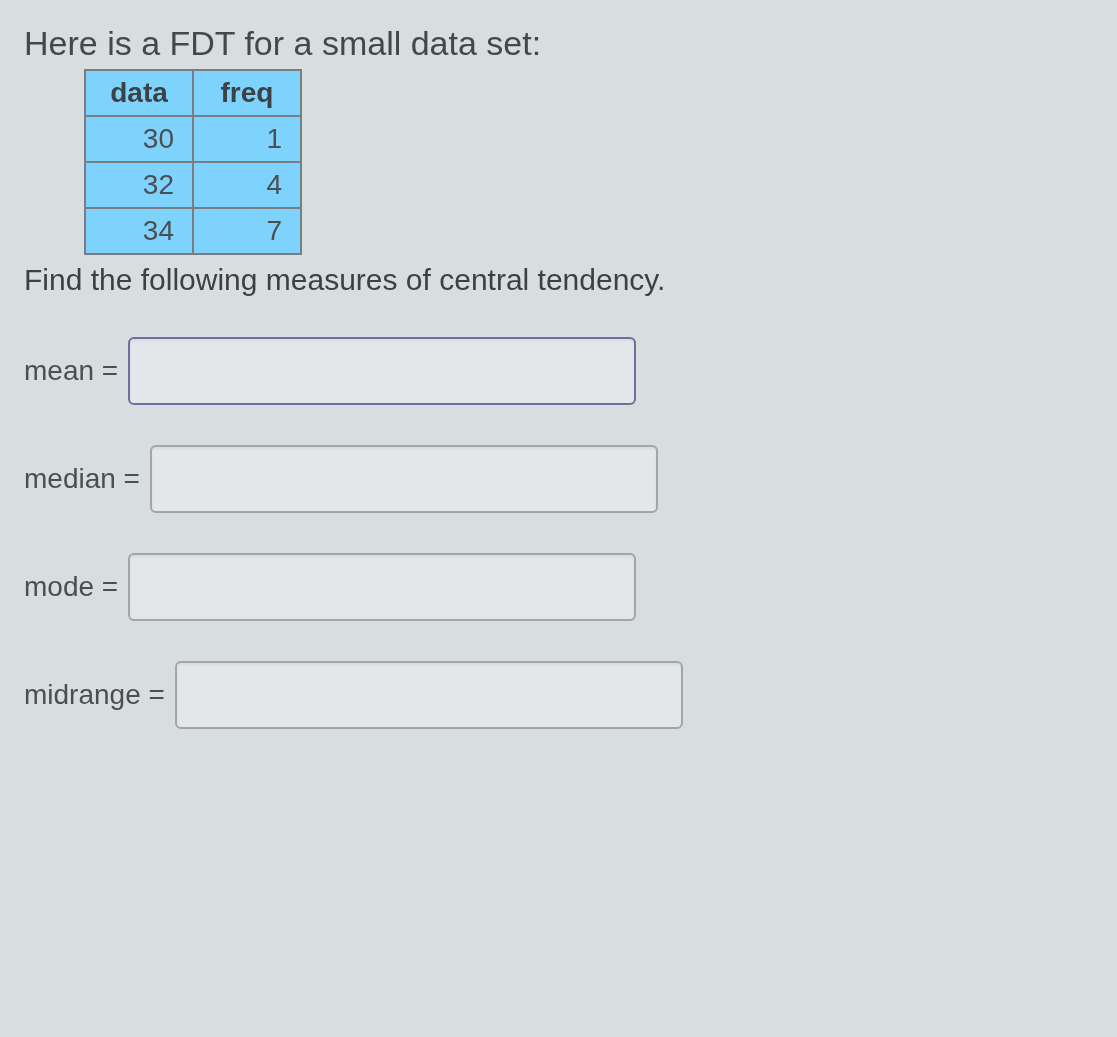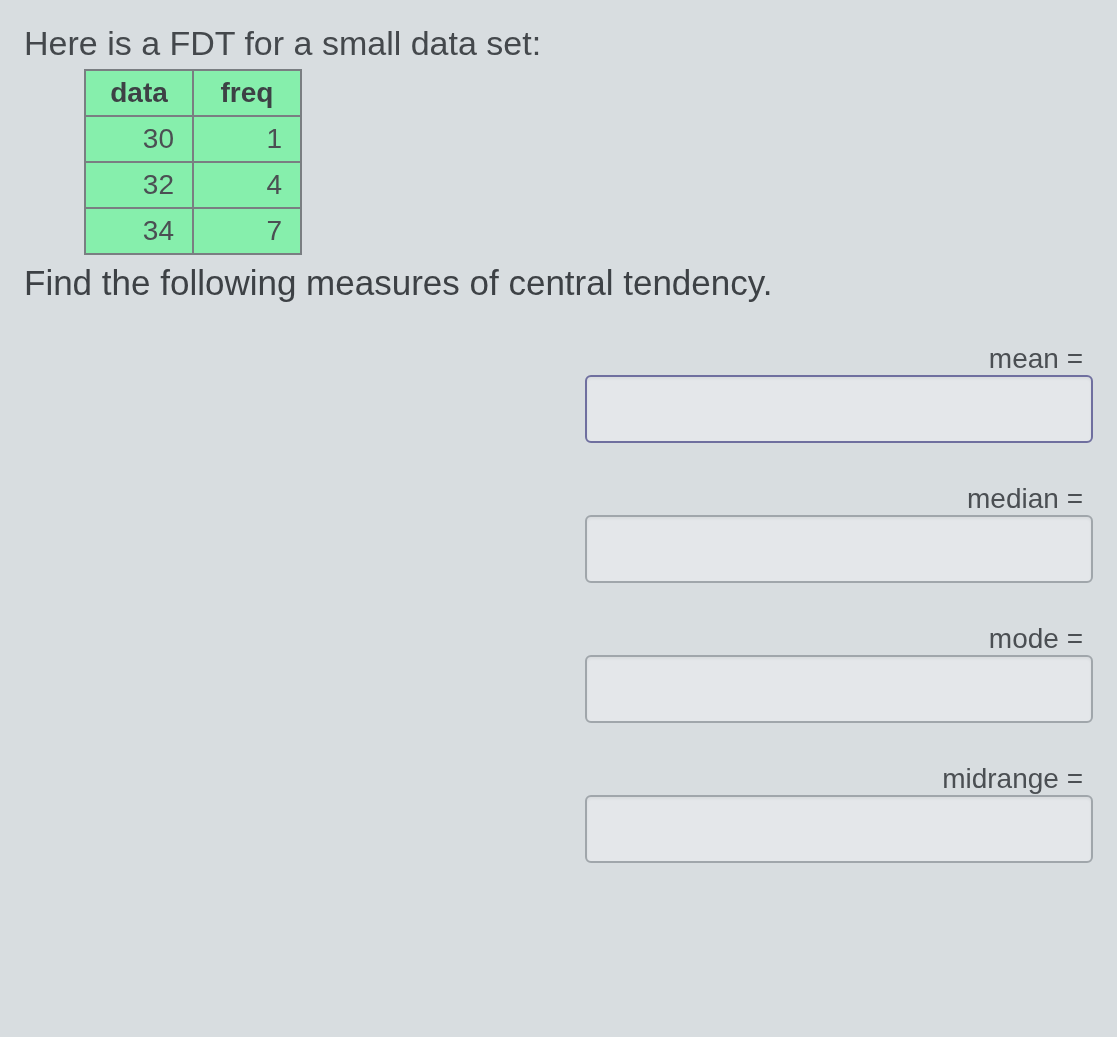--- a/index.html
+++ b/index.html
@@ -26,7 +26,7 @@
       text-align: right;
       font-size: 28px;
       color: #4b4f53;
-      background: #86efac;
+      background: #7dd3fc;
       min-width: 70px;
     }
     table.fdt th {

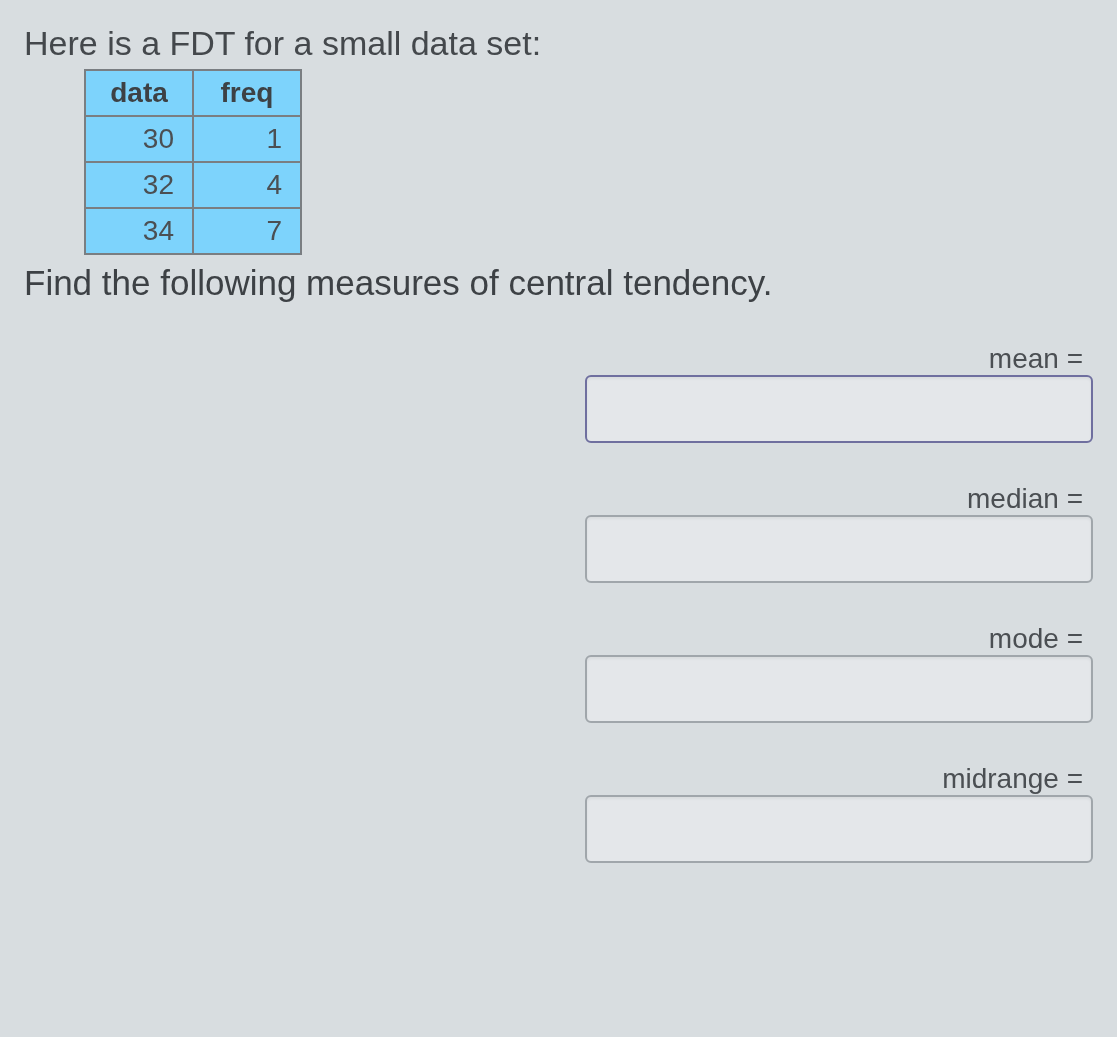--- a/index.html
+++ b/index.html
@@ -35,7 +35,7 @@
       color: #3d4145;
     }
     .prompt-line {
-      font-size: 35px;
+      font-size: 30px;
       color: #3d4145;
       margin: 4px 0 20px 0;
     }

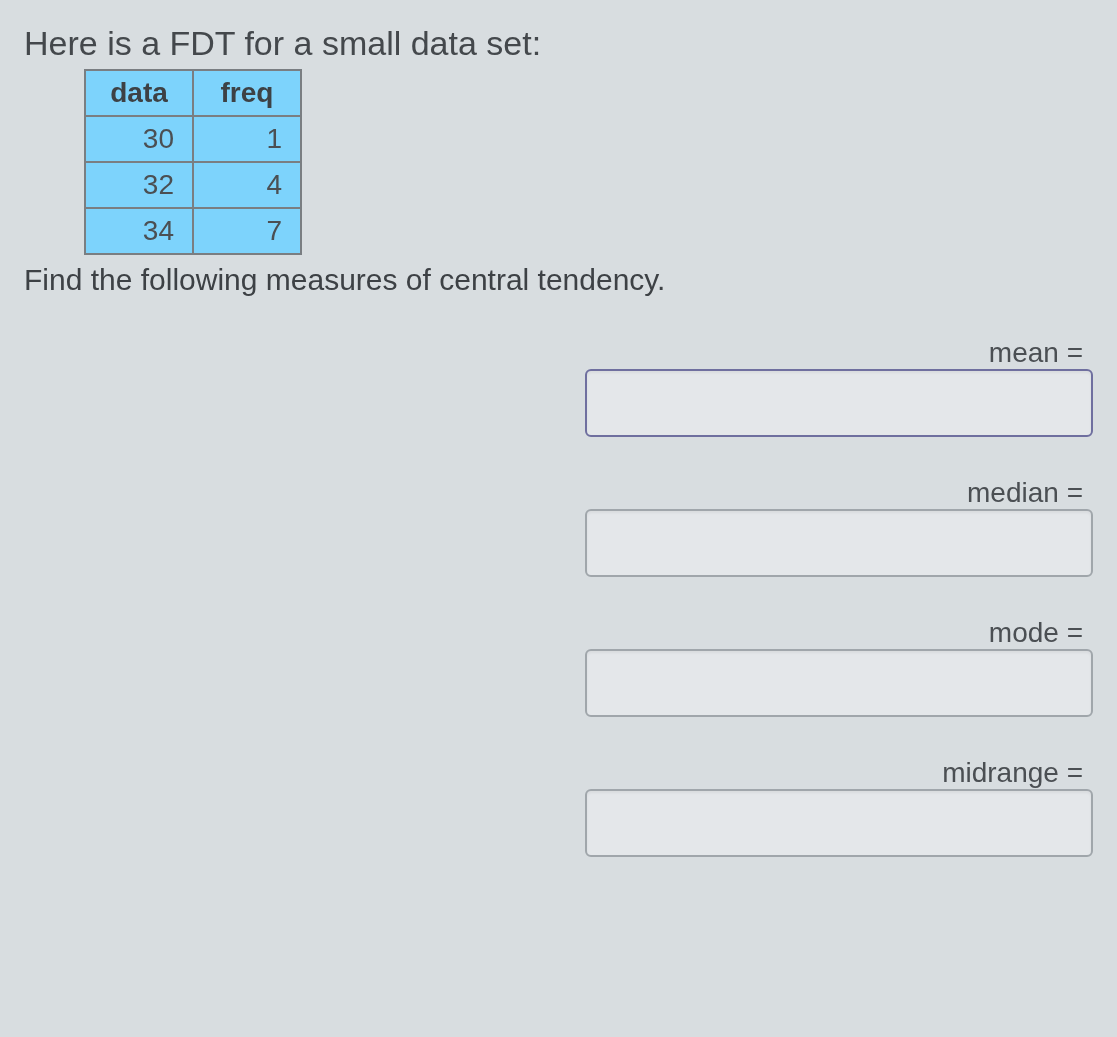--- a/index.html
+++ b/index.html
@@ -41,9 +41,8 @@
     }
     .answer-row {
       display: flex;
-      align-items: flex-end;
+      align-items: center;
       margin: 40px 0;
-      flex-direction: column;
     }
     .answer-label {
       font-size: 28px;

